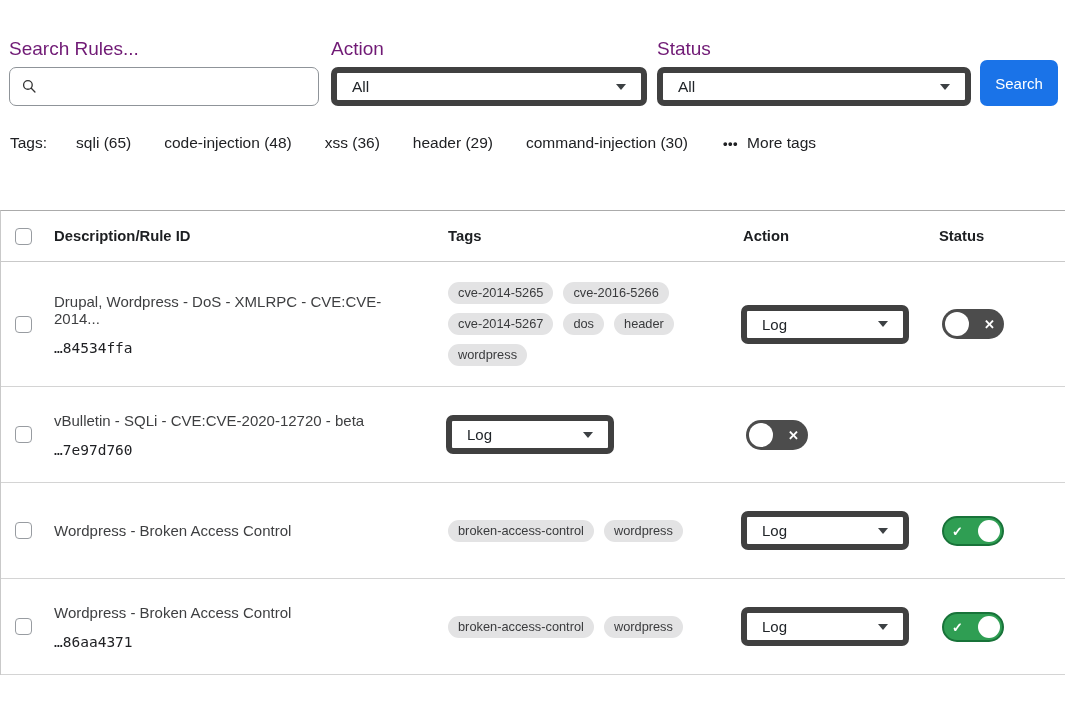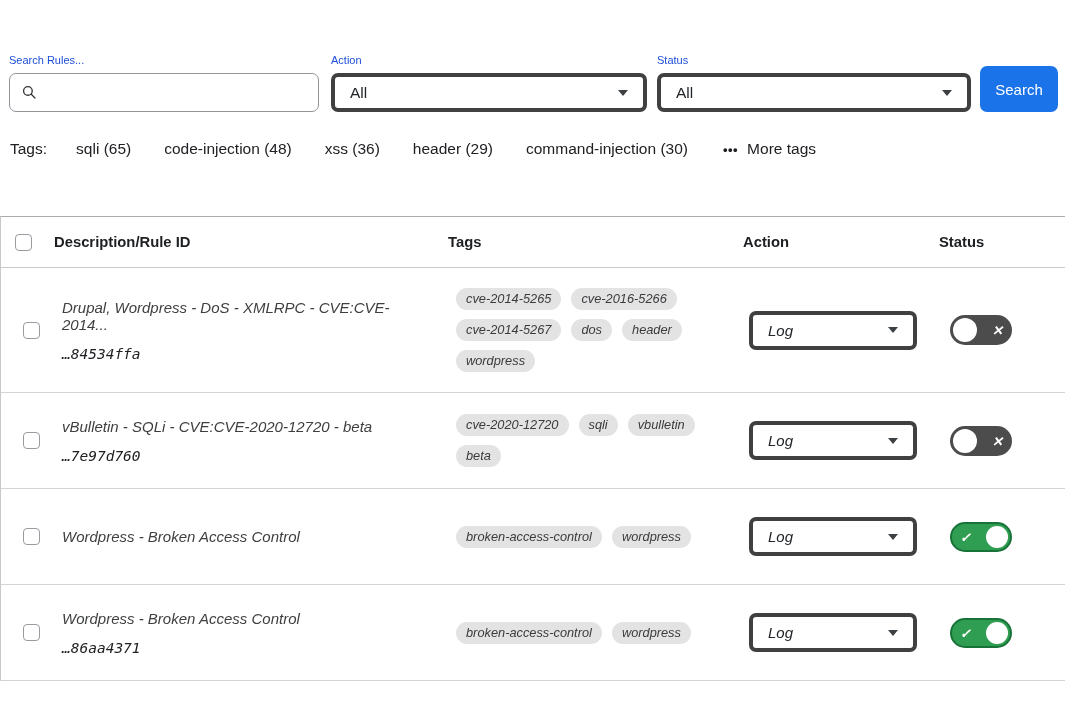--- a/index.html
+++ b/index.html
@@ -15,7 +15,7 @@
   
   .filters { display:flex; align-items:flex-end; margin:24px 9px 0 9px; }
   .fgroup { display:flex; flex-direction:column; }
-  .flabel { font-size:11px; color:#1d4ed8; margin-bottom:7px;margin-top:16px; }
+  .flabel { font-size:19px; color:#701a75; margin-bottom:7px; }
   .search-box {
     width:310px; height:39px; border:1px solid #8f9499; border-radius:7px;
     display:flex; align-items:center; padding:0 12px; background:#fff; margin-right:12px;

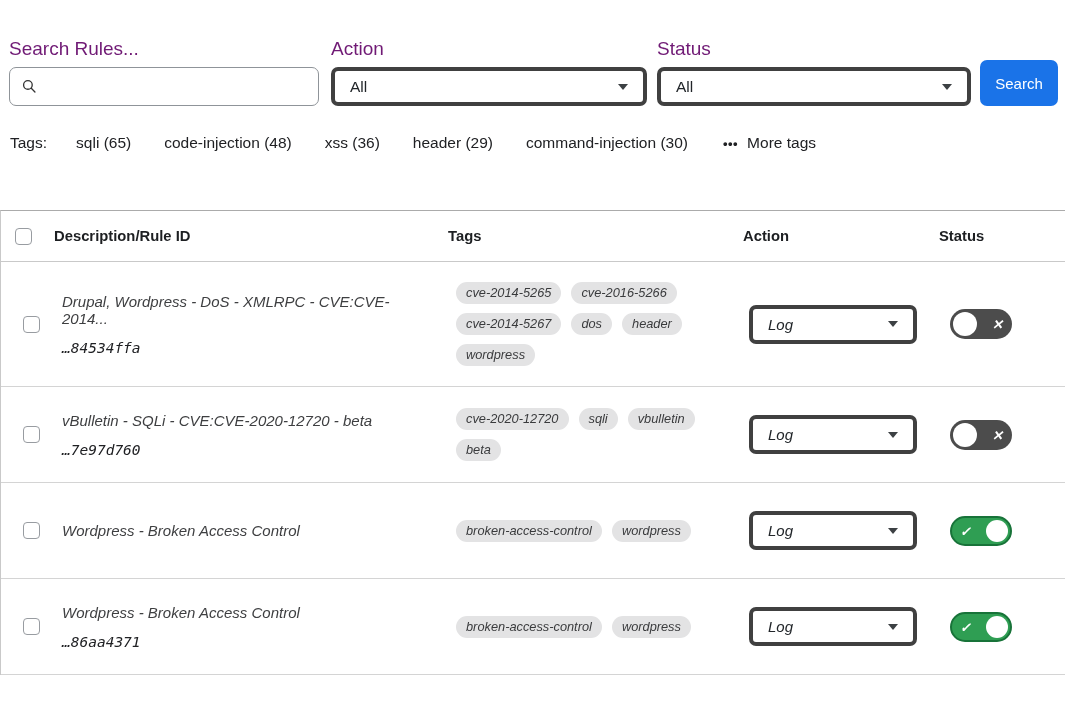--- a/index.html
+++ b/index.html
@@ -22,7 +22,7 @@
   }
   .search-box input { border:none; outline:none; flex:1; font-size:15px; margin-left:9px; font-family:inherit; }
   .select {
-    height:39px; border:4px solid #404040; border-radius:7px; background:#fff;
+    height:39px; border:6px solid #404040; border-radius:7px; background:#fff;
     display:flex; align-items:center; justify-content:space-between;
     padding:0 15px; font-size:15.5px; color:#212529; cursor:pointer;
   }

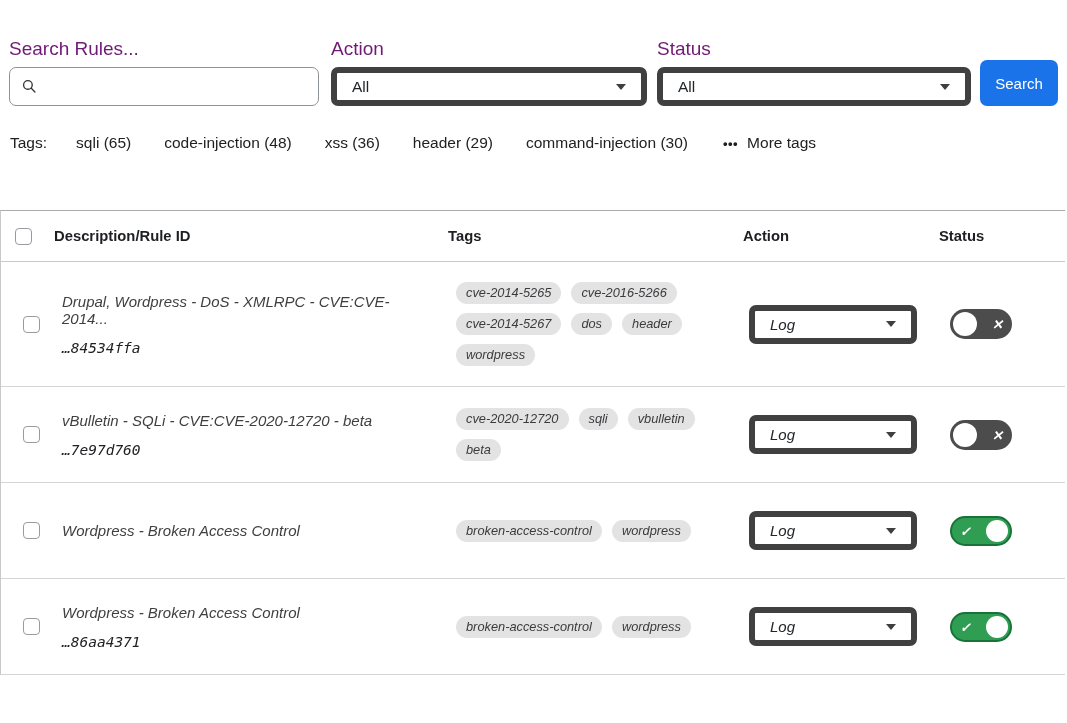--- a/index.html
+++ b/index.html
@@ -53,7 +53,7 @@
     width:17px; height:17px; border:1px solid #989ca1; border-radius:4px;
     background:#fff; margin-left:14px; cursor:pointer;
   }
-  .tbody-row { min-height:96px; padding:20px 8px;font-style:italic; }
+  .tbody-row { min-height:96px; padding:20px 0; }
   .desc-cell { padding-left:5px; }
   .desc-title { font-size:15px; color:#3e3f41; padding-right:30px; }
   .desc-hash { margin-top:13px; font-family:"DejaVu Sans Mono", monospace; font-size:14.5px; color:#202124; }

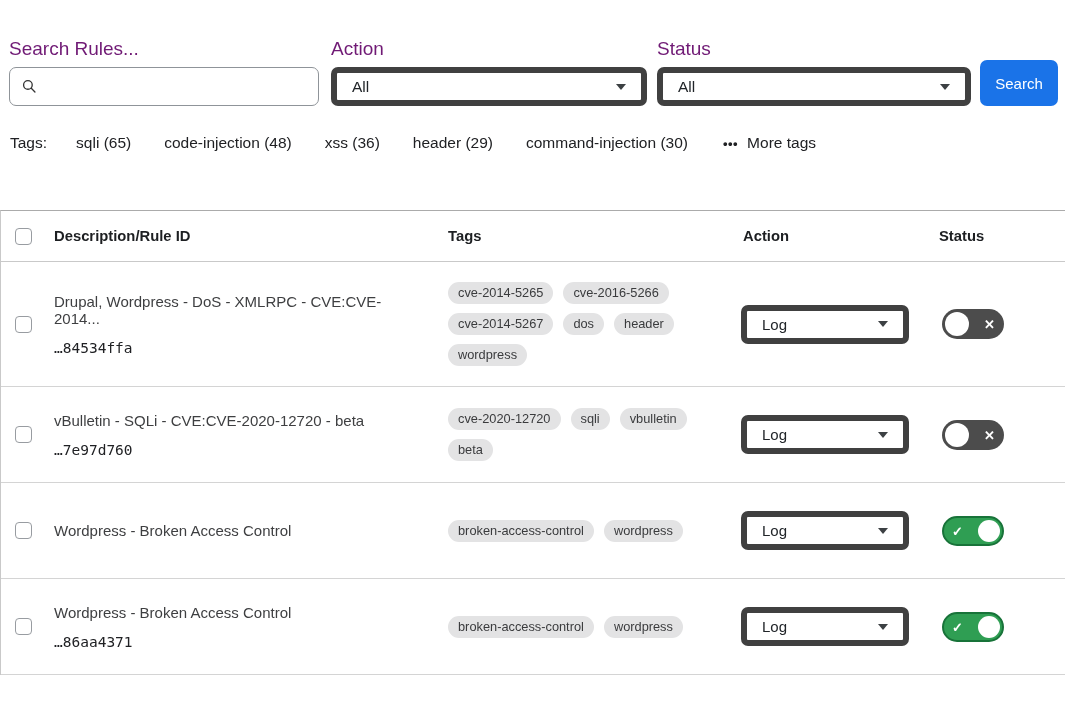--- a/index.html
+++ b/index.html
@@ -175,12 +175,6 @@
         <div class="desc-title">vBulletin - SQLi - CVE:CVE-2020-12720 - beta</div>
         <div class="desc-hash">…7e97d760</div>
       </div>
-      <div class="tags-cell">
-        <span class="tag-pill">cve-2020-12720</span>
-        <span class="tag-pill">sqli</span>
-        <span class="tag-pill">vbulletin</span>
-        <span class="tag-pill">beta</span>
-      </div>
       <div>
         <div class="select row-select">
           <span>Log</span>

